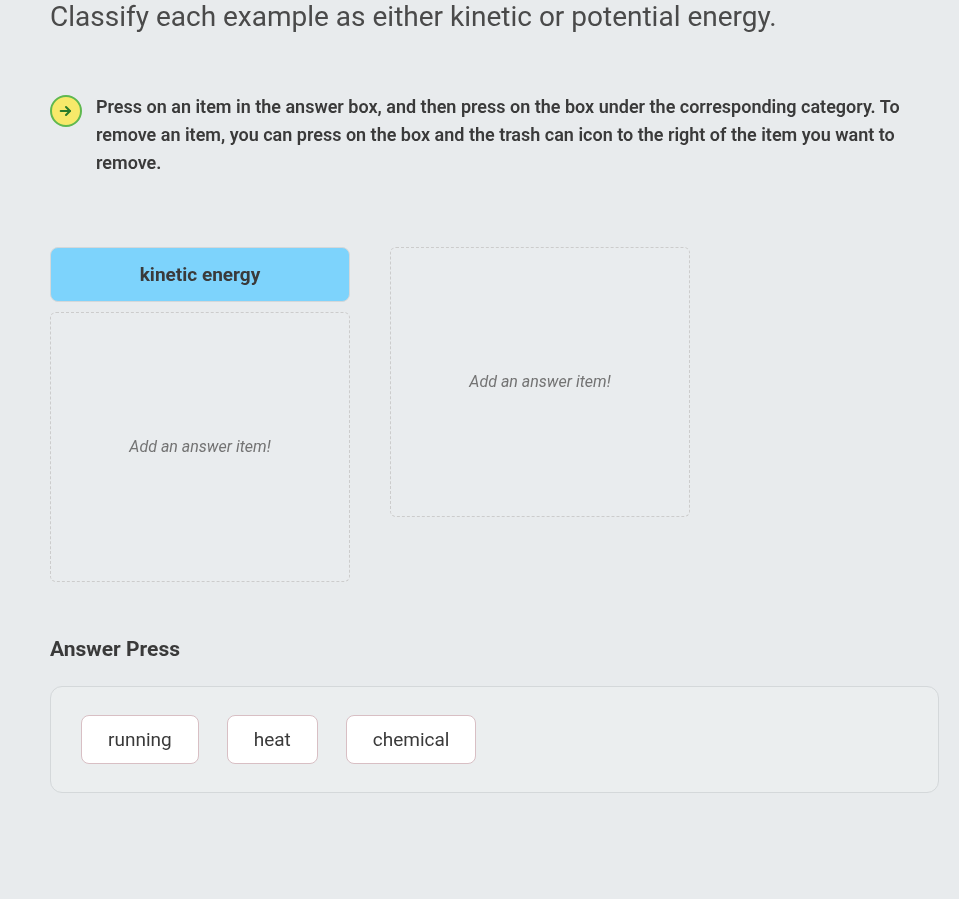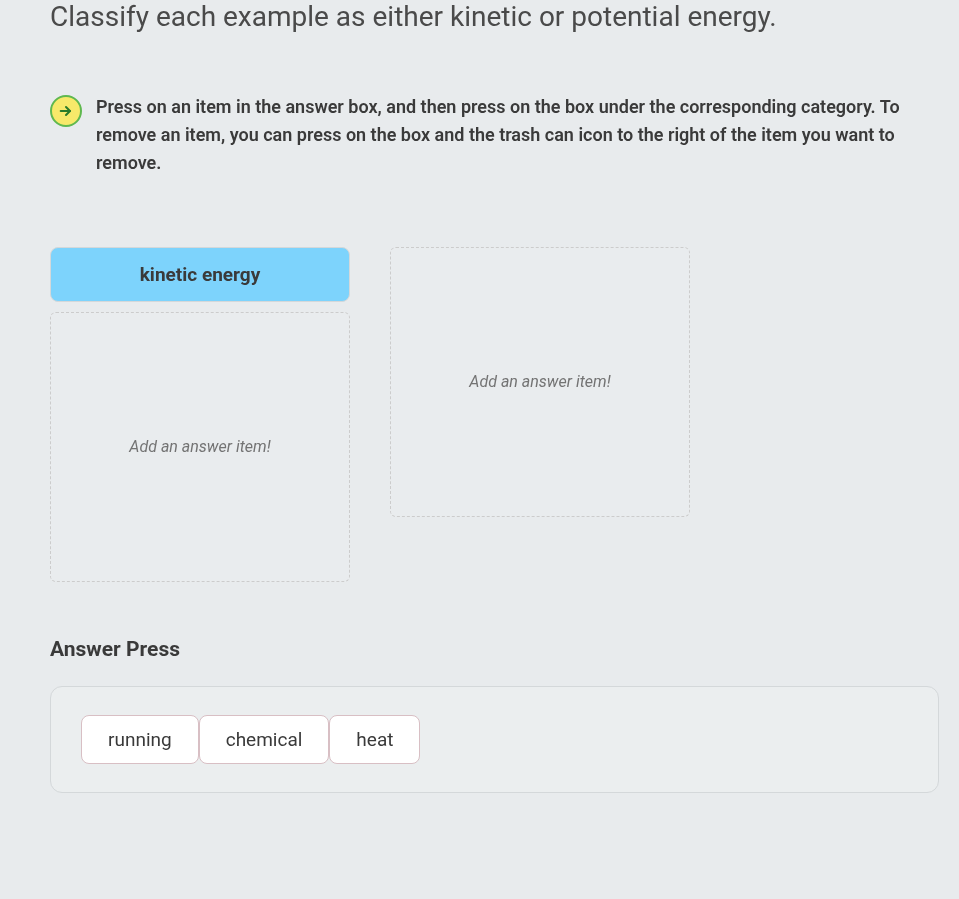--- a/index.html
+++ b/index.html
@@ -98,6 +98,7 @@
       border-radius: 12px;
       padding: 28px 30px;
       display: flex;
+      gap: 28px;
       flex-wrap: wrap;
     }
     .answer-item {

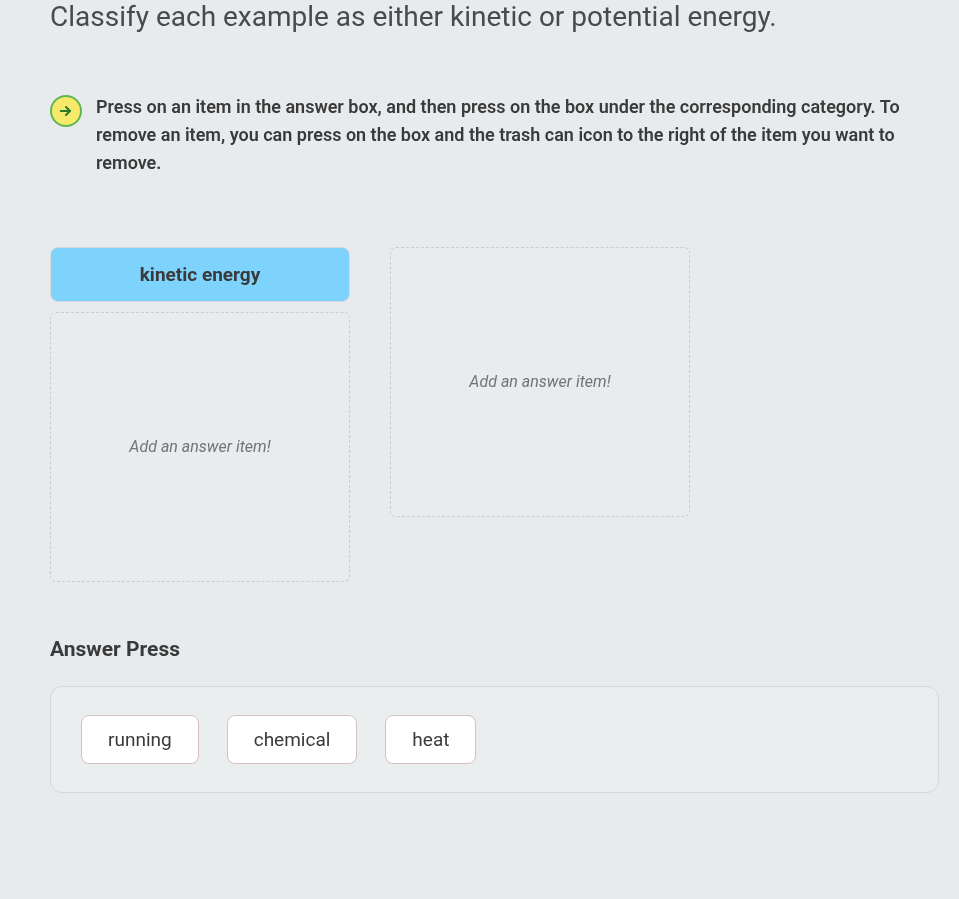--- a/index.html
+++ b/index.html
@@ -145,8 +145,8 @@
 
 <div class="answer-bank-box">
   <div class="answer-item">running</div>
+  <div class="answer-item">heat</div>
   <div class="answer-item">chemical</div>
-  <div class="answer-item">heat</div>
 </div>
 
 </body></html>

